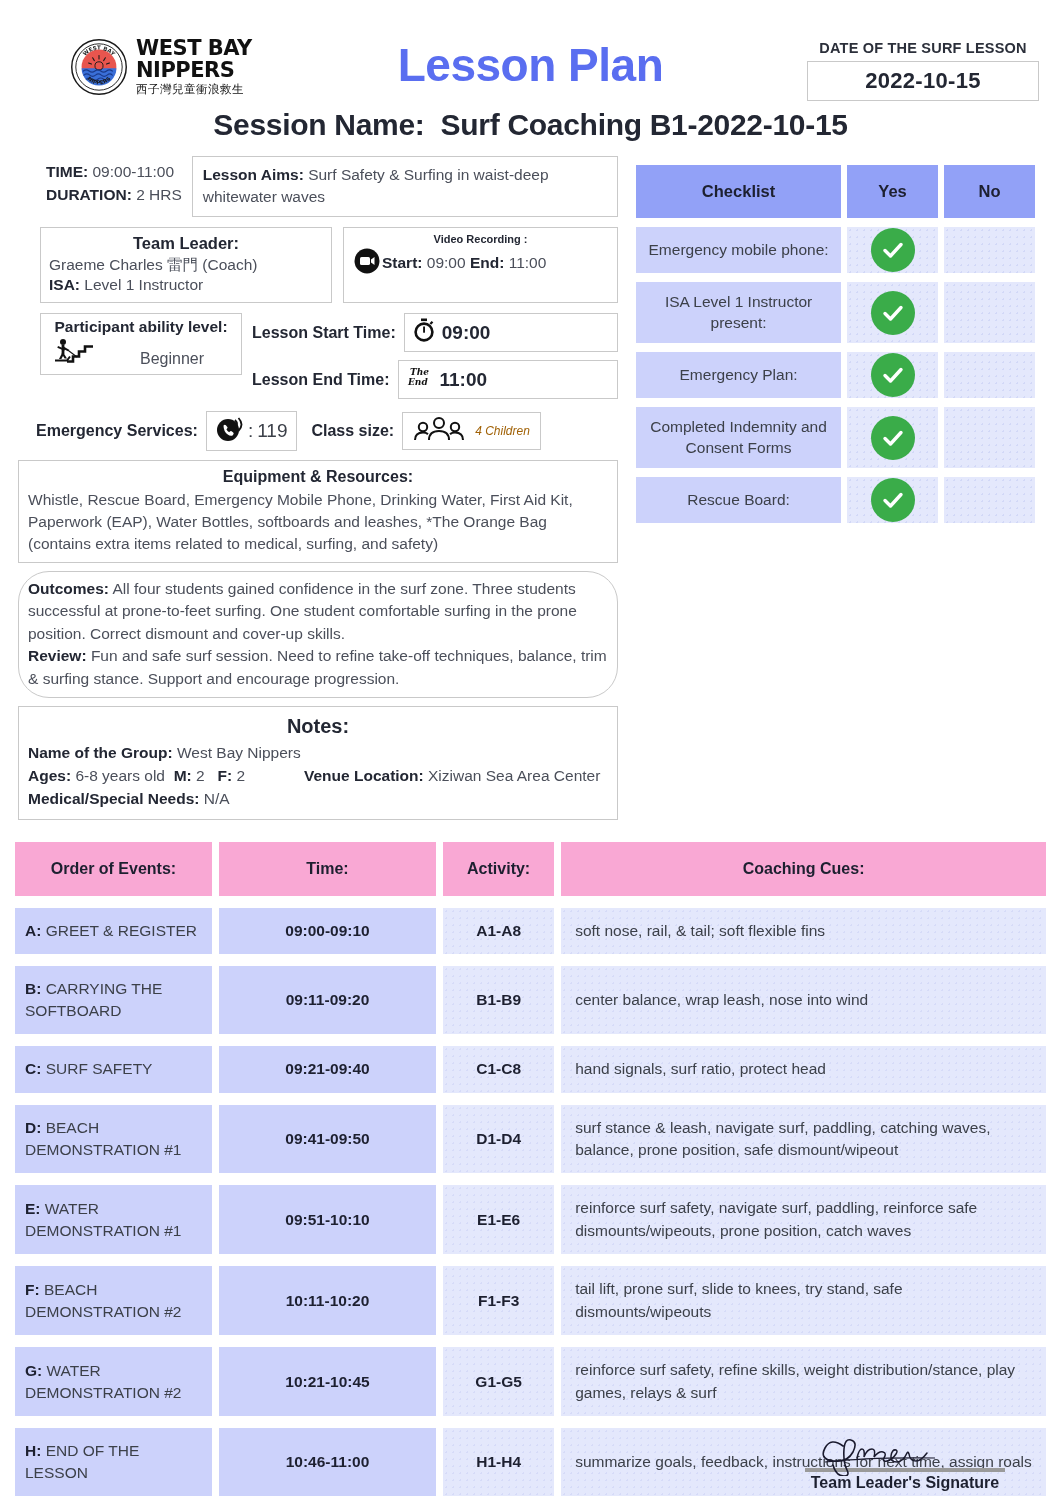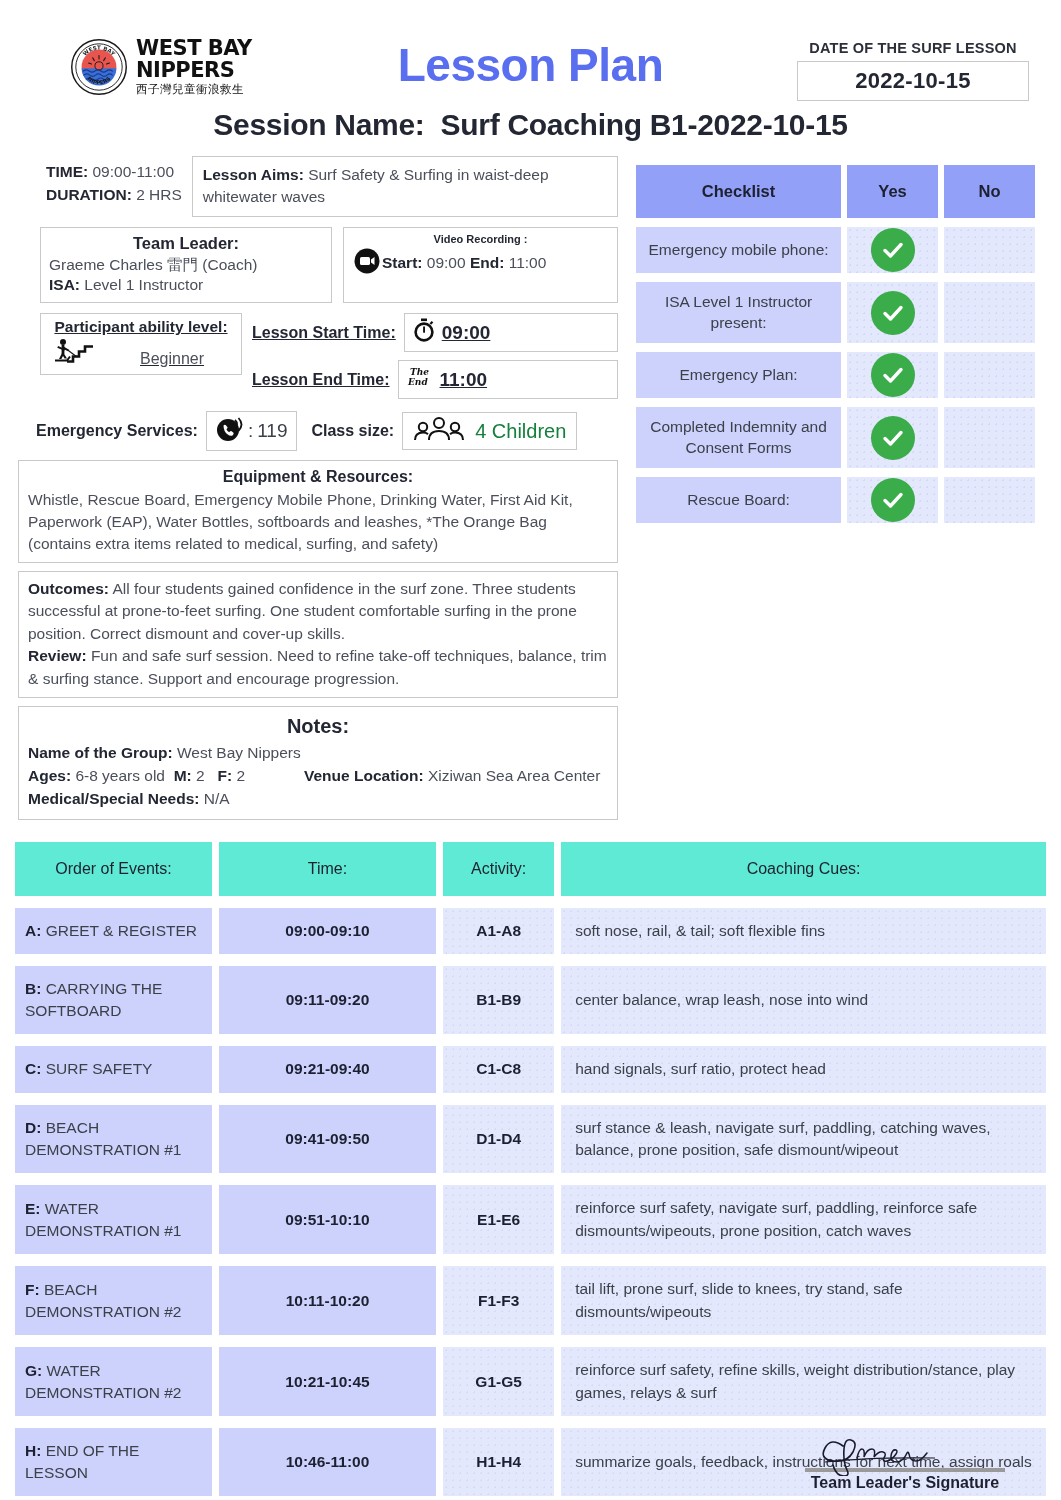--- a/index.html
+++ b/index.html
@@ -41,7 +41,7 @@
     letter-spacing: -0.5px;
   }
   .date-block {
-    position: absolute; right: 32px; top: 40px;
+    position: absolute; right: 22px; top: 40px;
     width: 232px; text-align: center;
   }
   .date-label {

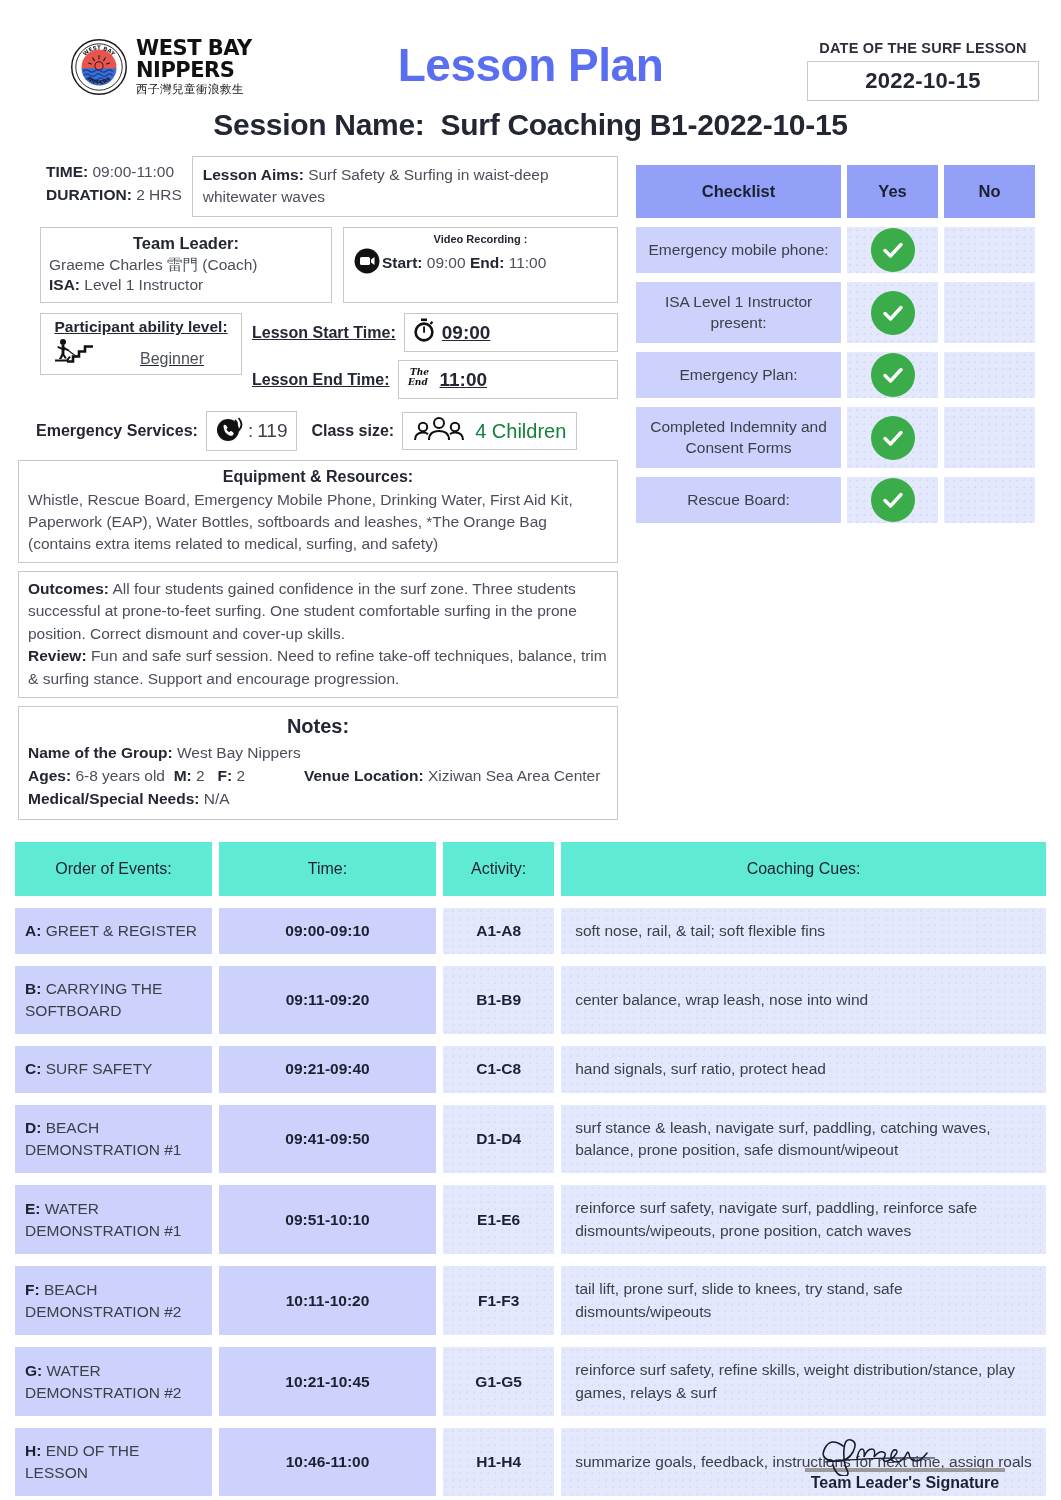--- a/index.html
+++ b/index.html
@@ -93,7 +93,7 @@
   .vid-line { display: flex; align-items: center; gap: 2px; margin-top: 3px; }
 
   
-  .abil-times { display: flex; gap: 10px; margin-top: 10px; padding-left: 22px; align-items: flex-start; text-decoration: underline; }
+  .abil-times { display: flex; gap: 10px; margin-top: 10px; padding-left: 22px; align-items: flex-start; }
   .abil-box { width: 202px; padding: 4px 8px 6px; font-size: 15.5px; }
   .abil-box .hd { text-align: center; font-weight: 700; font-size: 15.5px; }
   .abil-row { display: flex; align-items: flex-end; margin-top: 2px; }

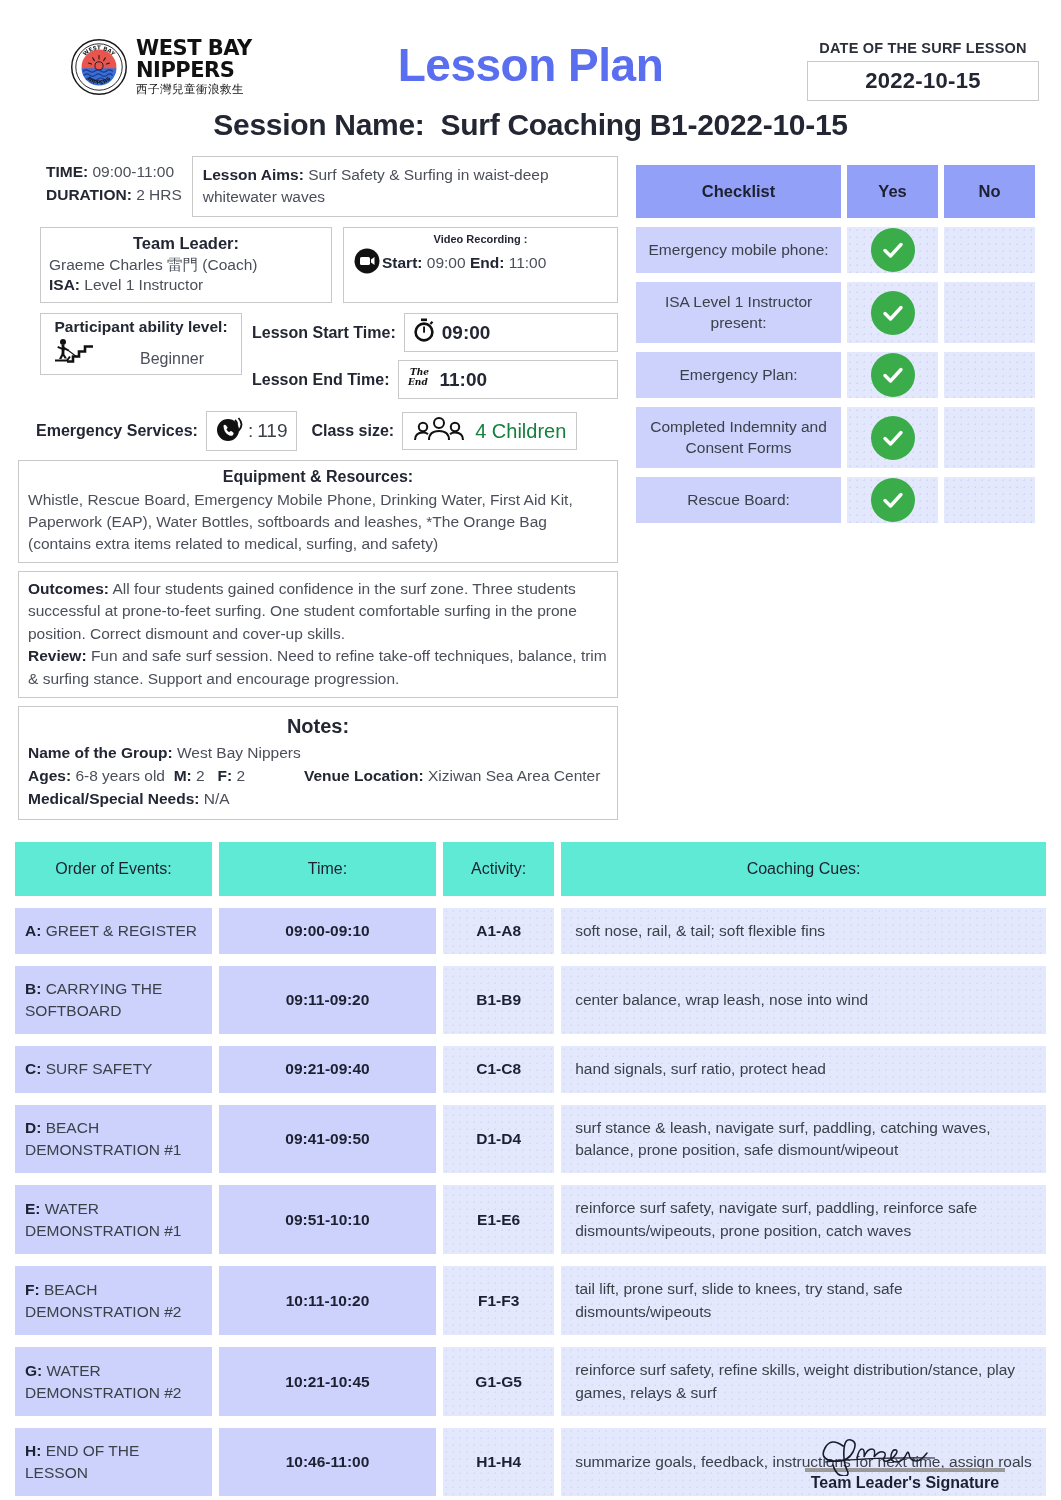--- a/index.html
+++ b/index.html
@@ -122,7 +122,7 @@
     display: flex; align-items: center; gap: 10px;
     padding: 3px 10px;
   }
-  .cs-val { font-size: 20px; color: #15803d; }
+  .cs-val { font-size: 12px; color: #a16207; font-style: italic; }
 
   
   .eq-box { margin-top: 9px; padding: 5px 9px 7px; font-size: 15.5px; line-height: 1.42; }

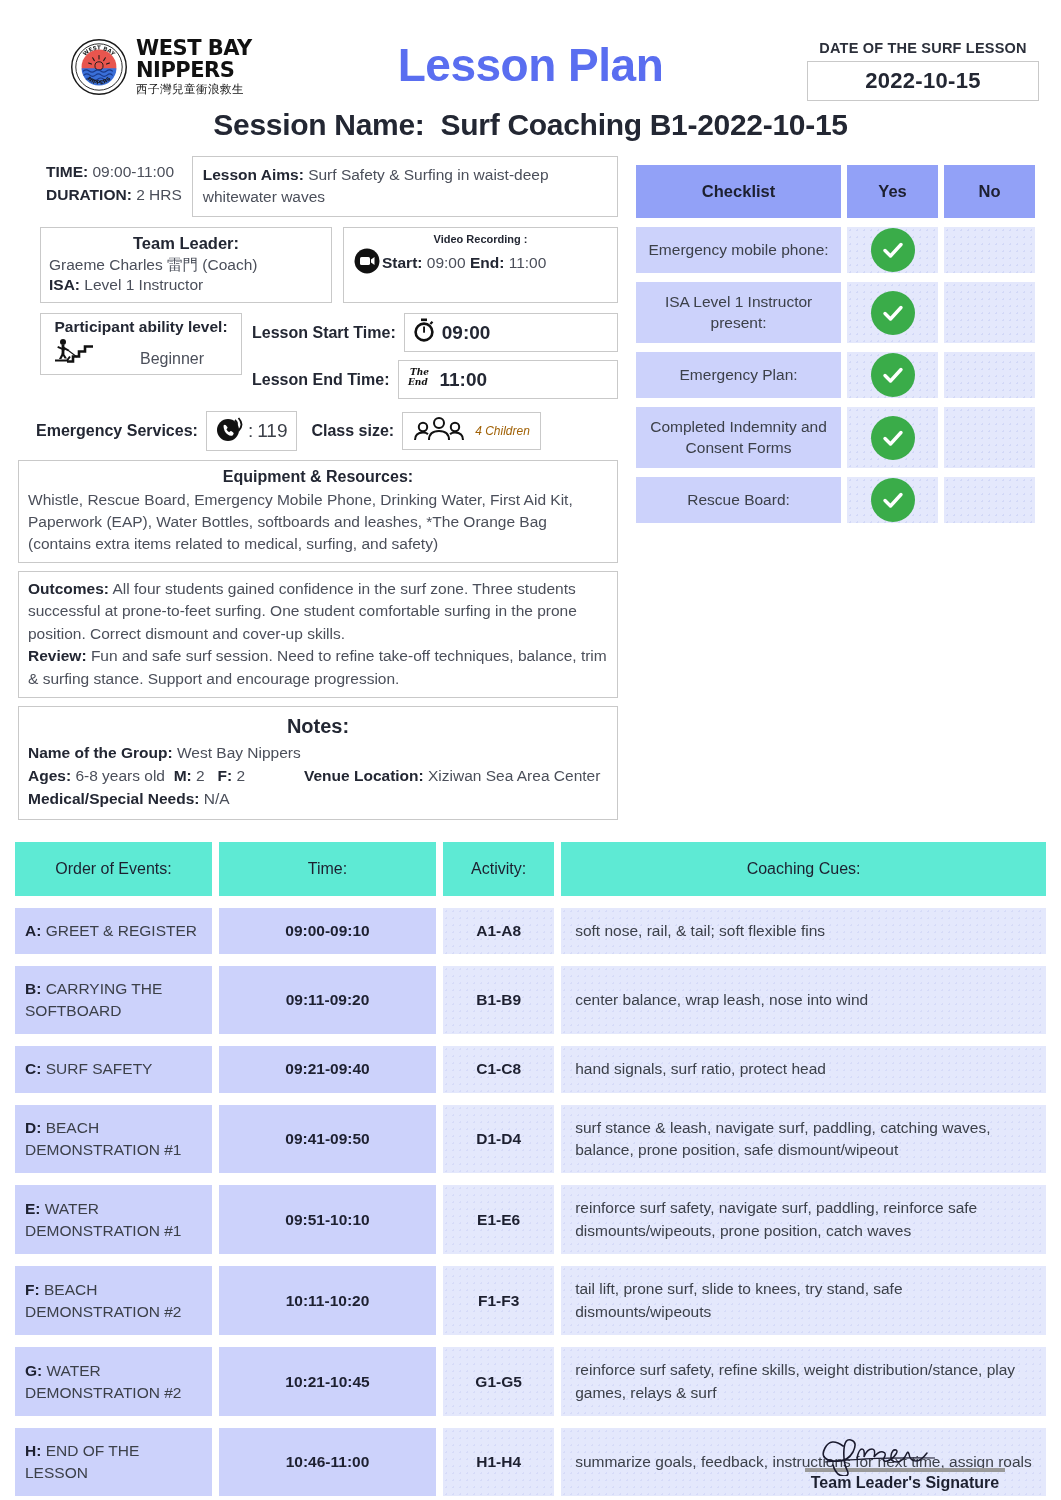--- a/index.html
+++ b/index.html
@@ -127,7 +127,7 @@
   
   .eq-box { margin-top: 9px; padding: 5px 9px 7px; font-size: 15.5px; line-height: 1.42; }
   .eq-box .hd { text-align: center; font-weight: 700; font-size: 16px; }
-  .out-box { margin-top: 8px; padding: 6px 9px 7px; font-size: 15.5px; line-height: 1.45; }
+  .out-box { margin-top: 8px; padding: 6px 9px 7px; font-size: 15.5px; line-height: 1.45; border-radius: 31px; }
   .notes-box { margin-top: 8px; padding: 5px 9px 8px; font-size: 15.5px; line-height: 1.48; }
   .notes-box .hd { text-align: center; font-weight: 700; font-size: 20px; }
   .notes-2col { display: flex; }

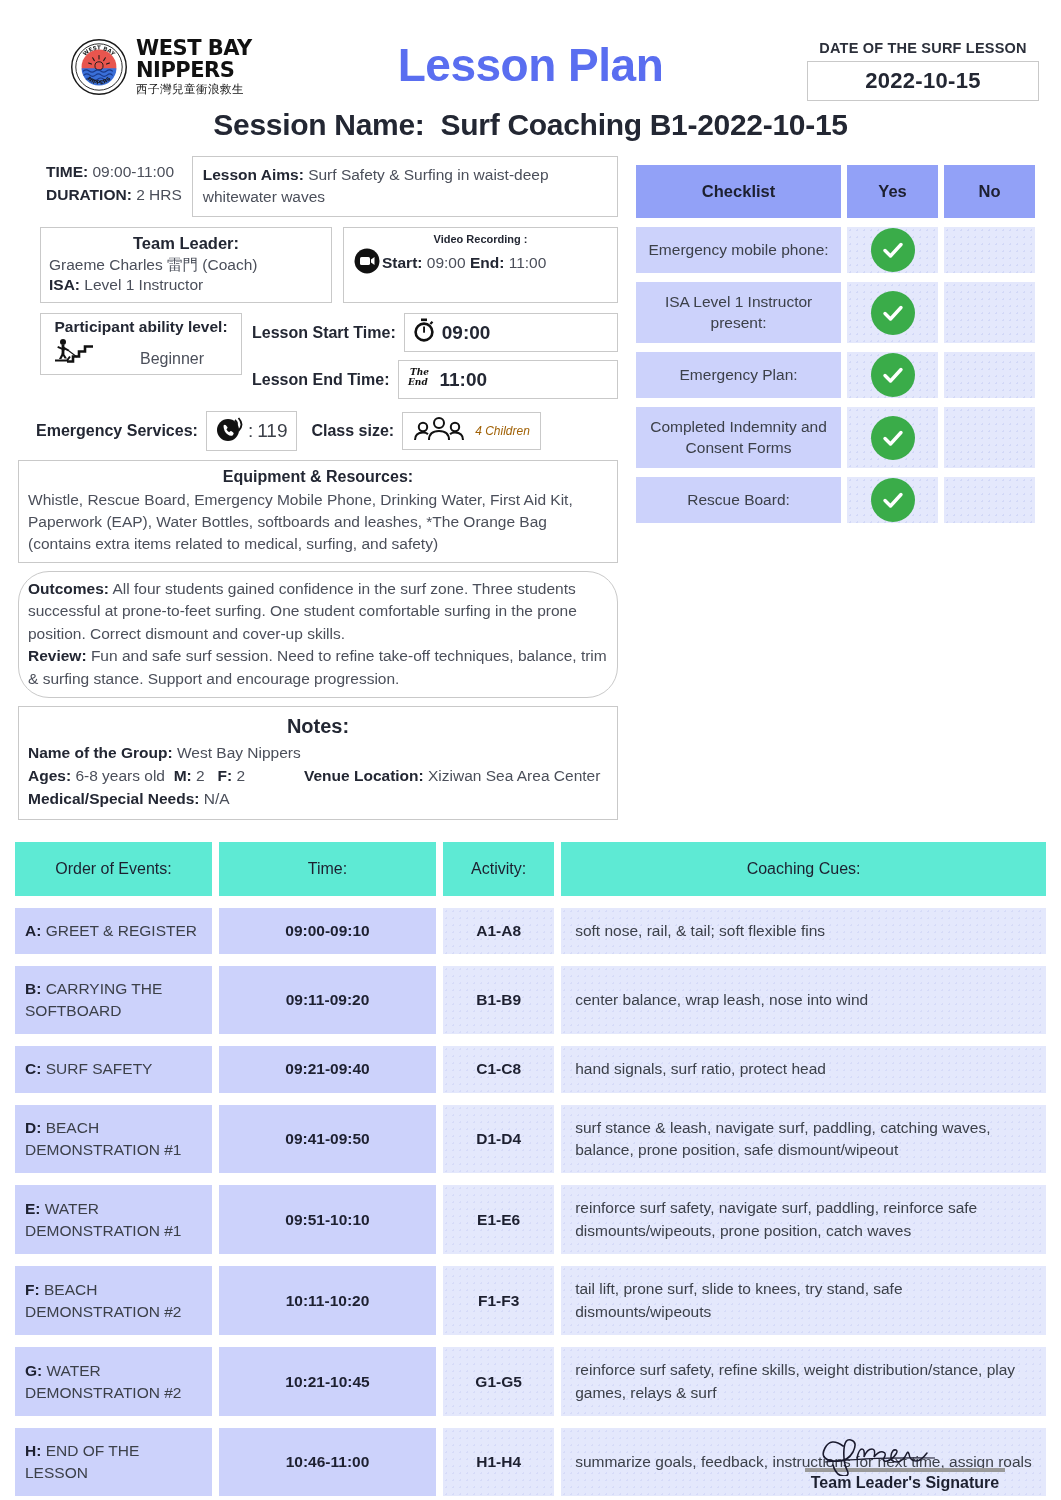--- a/index.html
+++ b/index.html
@@ -160,7 +160,7 @@
   
   .sched { width: 100%; border-collapse: separate; border-spacing: 7px 12px; margin-top: 10px; padding: 0 8px; }
   .sched th {
-    background: #5eead4; font-weight: 400; font-size: 16px;
+    background: #f9a8d4; font-weight: 700; font-size: 16px;
     color: #1d2030; padding: 18px 4px; text-align: center;
   }
   .c-order { width: 19.5%; }

